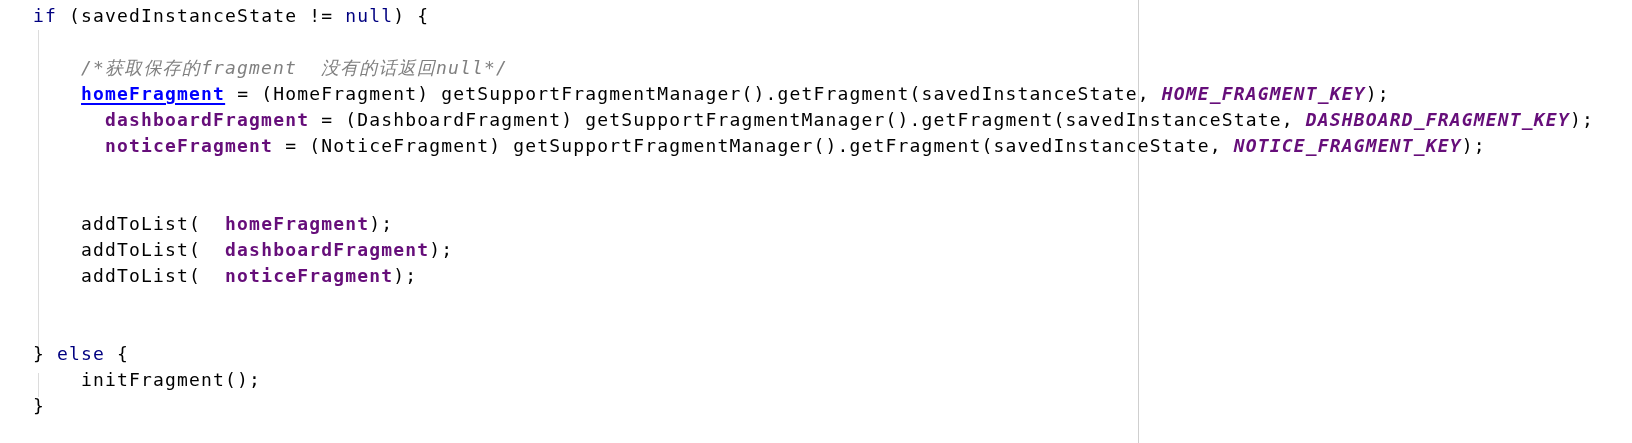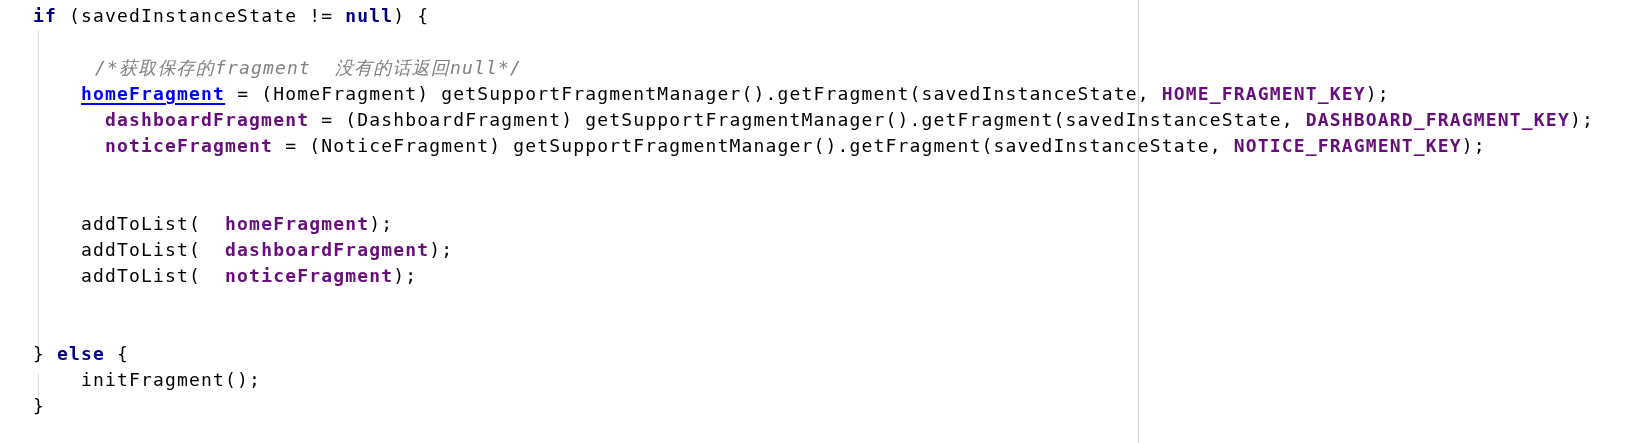--- a/index.html
+++ b/index.html
@@ -45,7 +45,7 @@
   .code-line { height: 26px; }
 
   .tok-pl { color: var(--plain, #000000); }
-  .tok-kw { color: var(--keyword, #000080); font-weight: bold; }
+  .tok-kw { color: var(--keyword, #000080); font-weight: normal; }
   .tok-cm { color: var(--comment, #808080); font-style: italic; margin-left: 14px; }
   .tok-fd { color: var(--field, #660E7A); font-weight: bold; margin-left: 24px; }
   .tok-cn { color: var(--constant, #660E7A); font-weight: bold; }

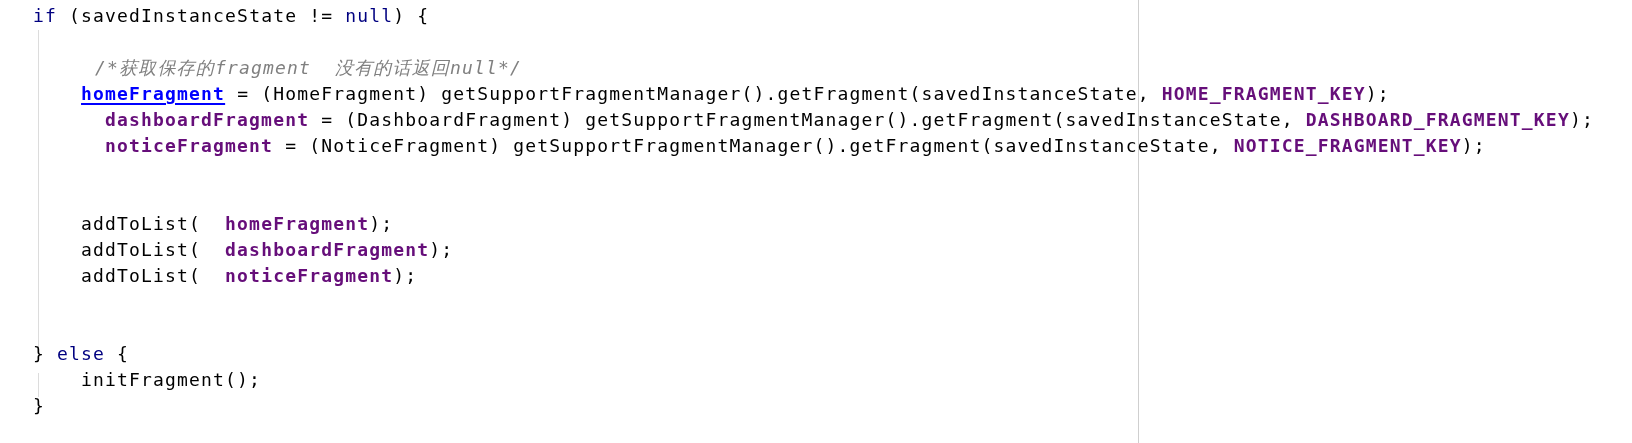--- a/index.html
+++ b/index.html
@@ -46,7 +46,7 @@
 
   .tok-pl { color: var(--plain, #000000); }
   .tok-kw { color: var(--keyword, #000080); font-weight: normal; }
-  .tok-cm { color: var(--comment, #808080); font-style: italic; margin-left: 14px; }
+  .tok-cm { color: var(--comment, #808080); font-style: italic; }
   .tok-fd { color: var(--field, #660E7A); font-weight: bold; margin-left: 24px; }
   .tok-cn { color: var(--constant, #660E7A); font-weight: bold; }
   .tok-ln {

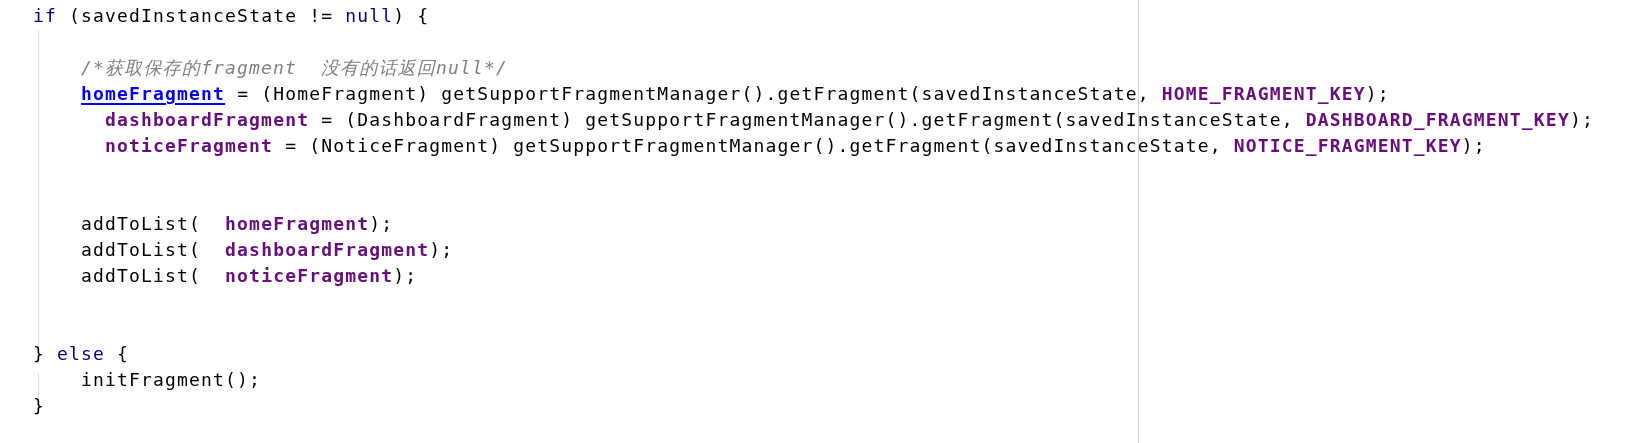--- a/index.html
+++ b/index.html
@@ -48,7 +48,7 @@
   .tok-kw { color: var(--keyword, #000080); font-weight: normal; }
   .tok-cm { color: var(--comment, #808080); font-style: italic; }
   .tok-fd { color: var(--field, #660E7A); font-weight: bold; margin-left: 24px; }
-  .tok-cn { color: var(--constant, #660E7A); font-weight: bold; }
+  .tok-cn { color: var(--constant, #660E7A); font-weight: bold; font-style: italic; }
   .tok-ln {
     color: var(--link, #0000FF);
     font-weight: bold;

